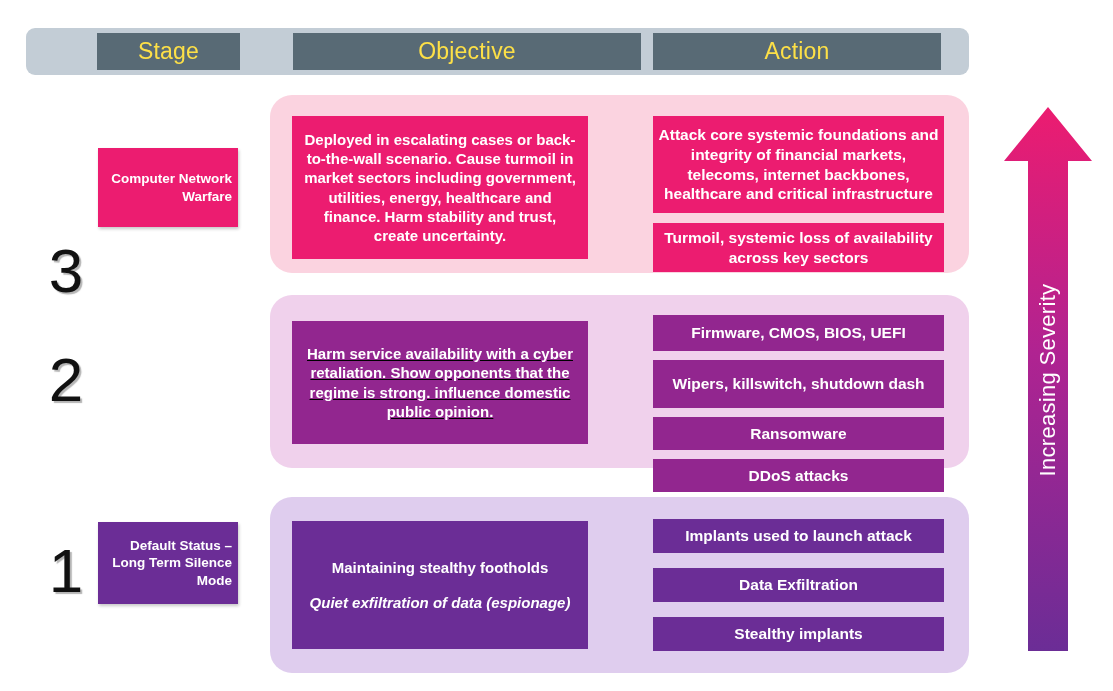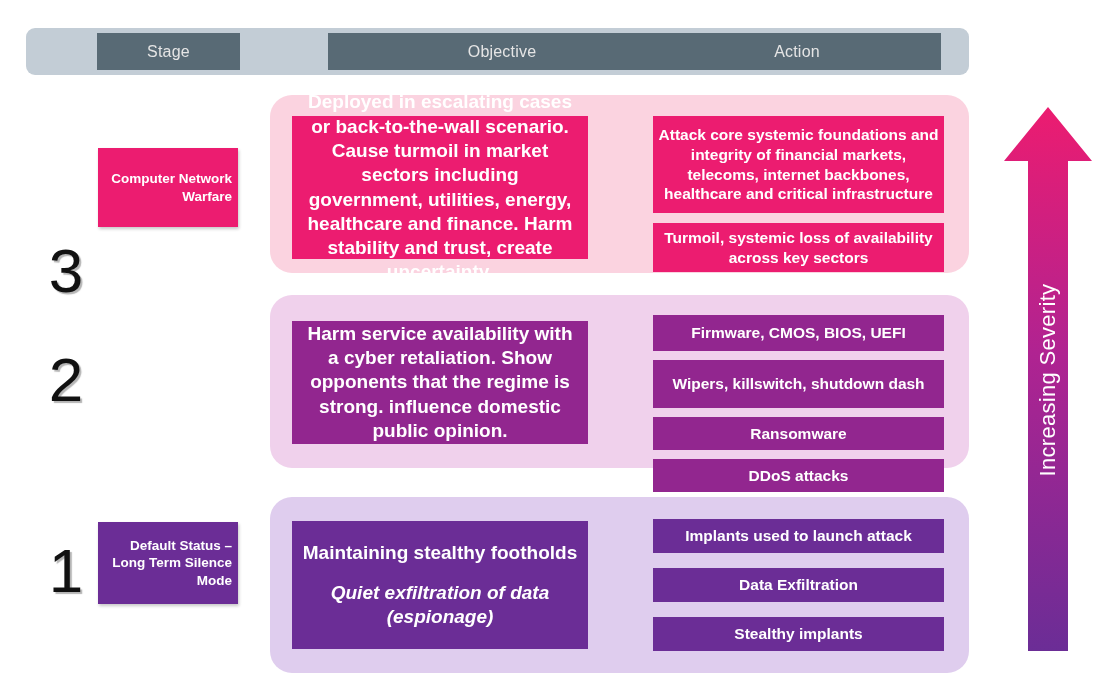--- a/index.html
+++ b/index.html
@@ -40,8 +40,8 @@
     justify-content: center;
   }
   .header-cell span {
-    color: #e5e5e5;
-    font-size: 16px;
+    color: #fde047;
+    font-size: 23px;
     font-weight: 400;
     letter-spacing: 0.2px;
     line-height: 1;

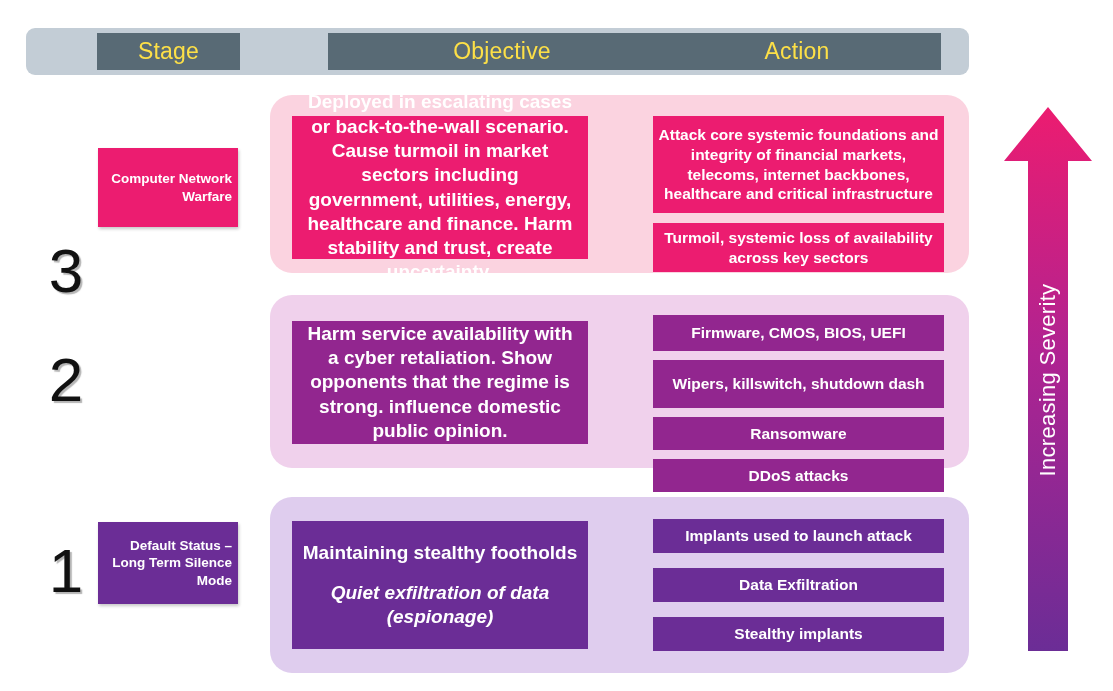--- a/index.html
+++ b/index.html
@@ -47,7 +47,7 @@
     line-height: 1;
   }
   .hc-stage     { left: 71px;  width: 143px; }
-  .hc-objective { left: 267px; width: 348px; margin-left: 35px; }
+  .hc-objective { left: 267px; width: 348px; }
   .hc-action    { left: 627px; width: 288px; }
 
   

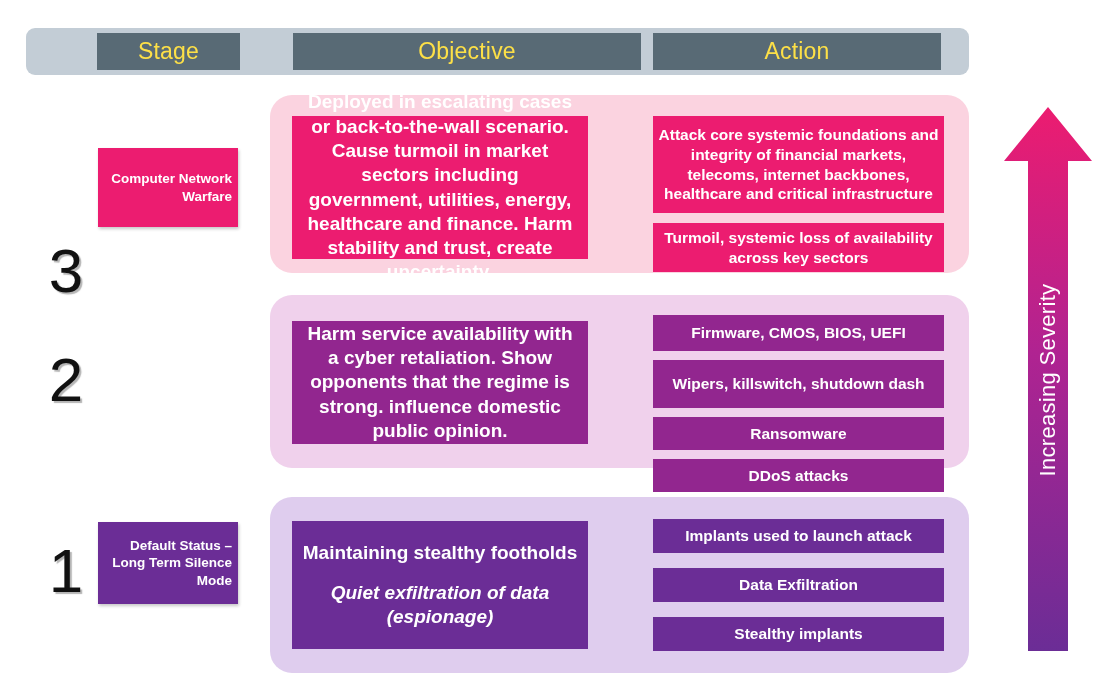--- a/index.html
+++ b/index.html
@@ -124,7 +124,7 @@
   .objective p {
     color: #ffffff;
     font-weight: bold;
-    font-size: 19px;
+    font-size: 15px;
     line-height: 1.28;
   }
   .row-3 .objective { left: 22px; top: 21px; width: 296px; height: 143px; background: #ec1c70; }

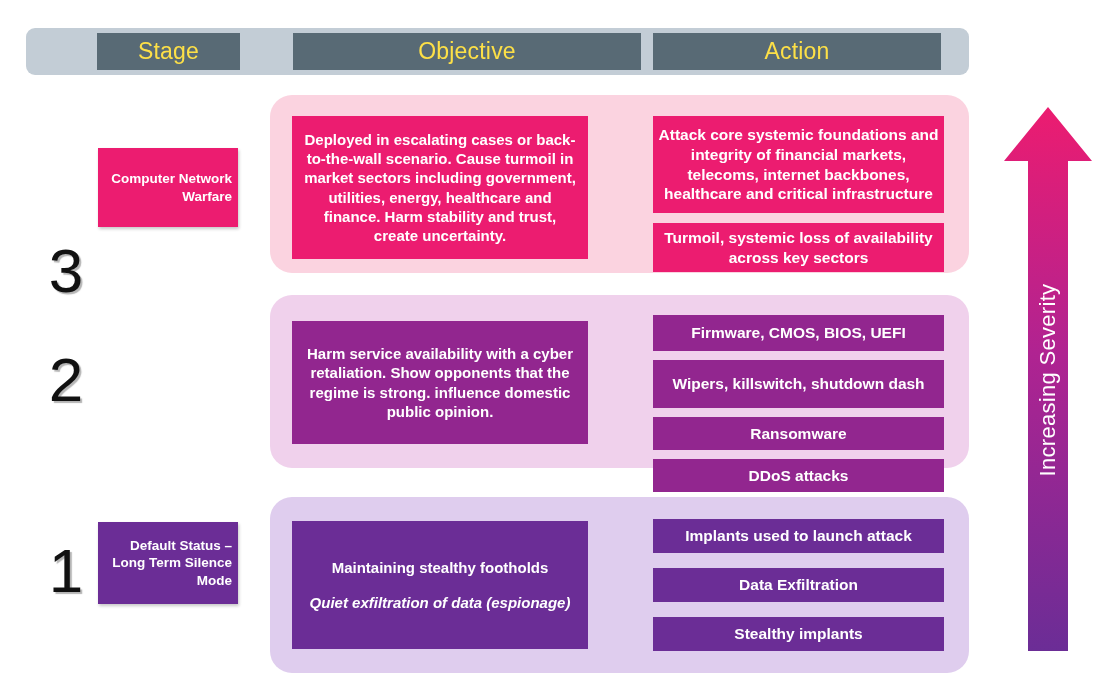--- a/index.html
+++ b/index.html
@@ -128,7 +128,7 @@
     line-height: 1.28;
   }
   .row-3 .objective { left: 22px; top: 21px; width: 296px; height: 143px; background: #ec1c70; }
-  .row-2 .objective { left: 22px; top: 26px; width: 296px; height: 123px; background: #92268f; }
+  .row-2 .objective { left: 22px; top: 26px; width: 296px; height: 123px; background: #92268f; text-decoration: underline; }
   .row-1 .objective { left: 22px; top: 24px; width: 296px; height: 128px; background: #6b2d96; }
   .row-1 .objective p + p { margin-top: 16px; font-style: italic; }
 

